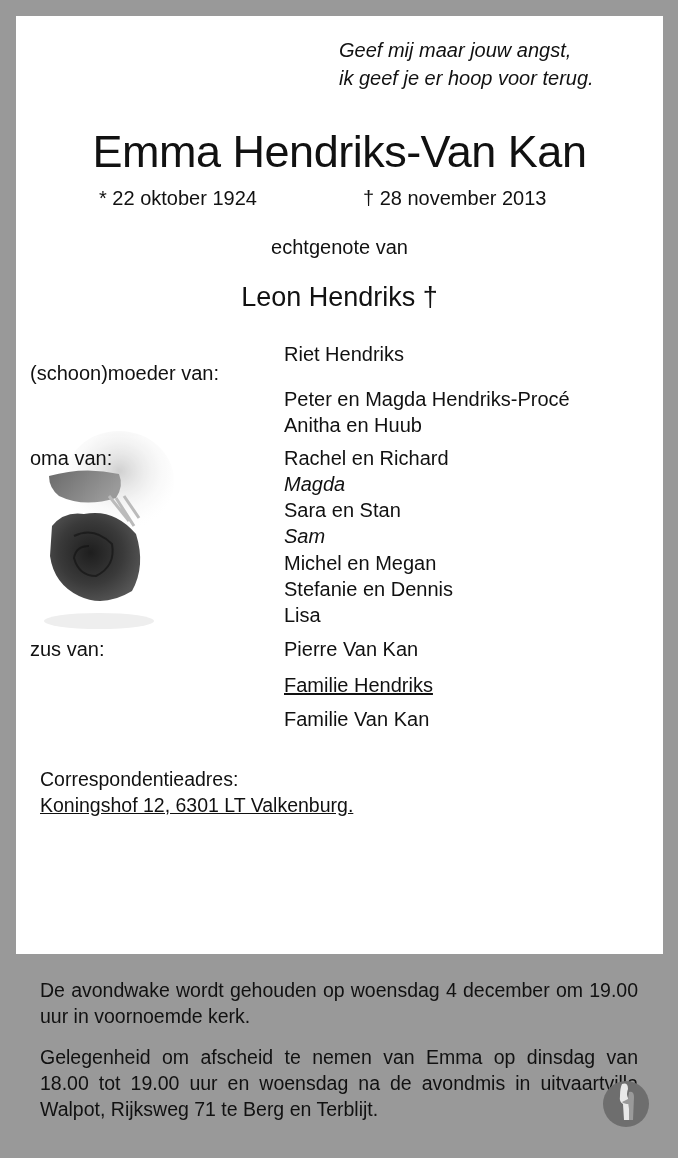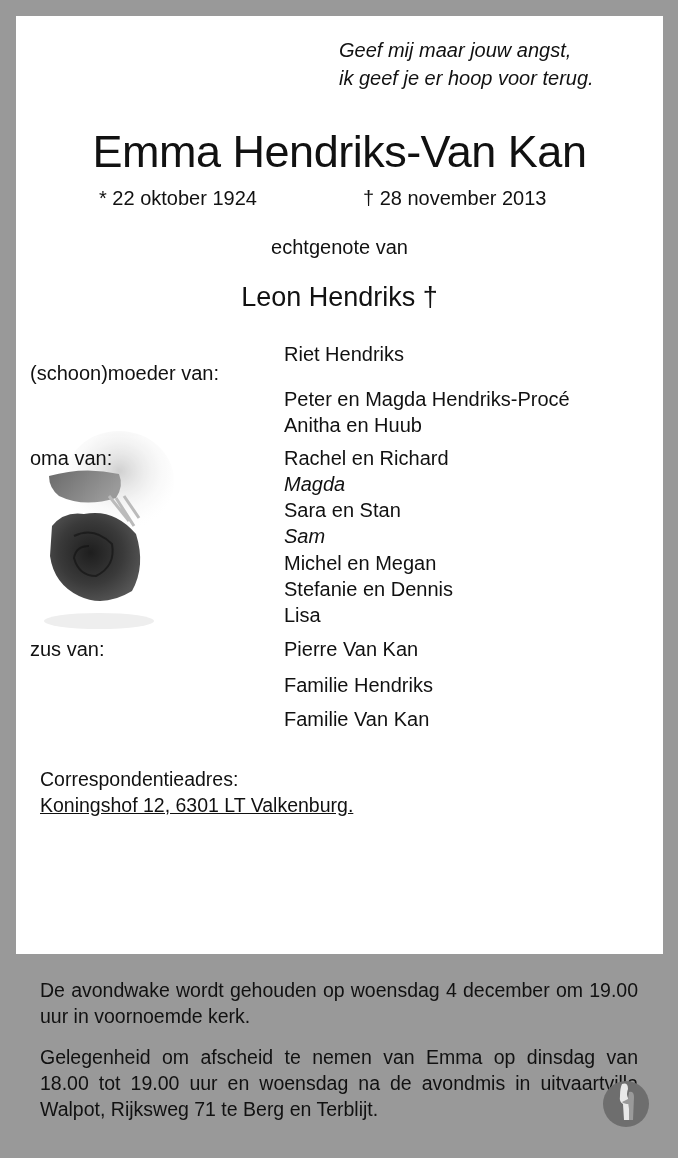--- a/index.html
+++ b/index.html
@@ -106,7 +106,7 @@
   <div class="abs rel-label" style="top:622px;">zus van:</div>
   <div class="abs rel-item" style="top:622px;">Pierre Van Kan</div>
 
-  <div class="abs rel-item" style="top:658px;">Familie Hendriks</div>
+  <div class="abs rel-item" style="top:658px;text-decoration:underline;">Familie Hendriks</div>
   <div class="abs rel-item" style="top:684px;margin-top:8px;">Familie Van Kan</div>
 
   <div class="abs para" style="top:750px;">Correspondentieadres:</div>

